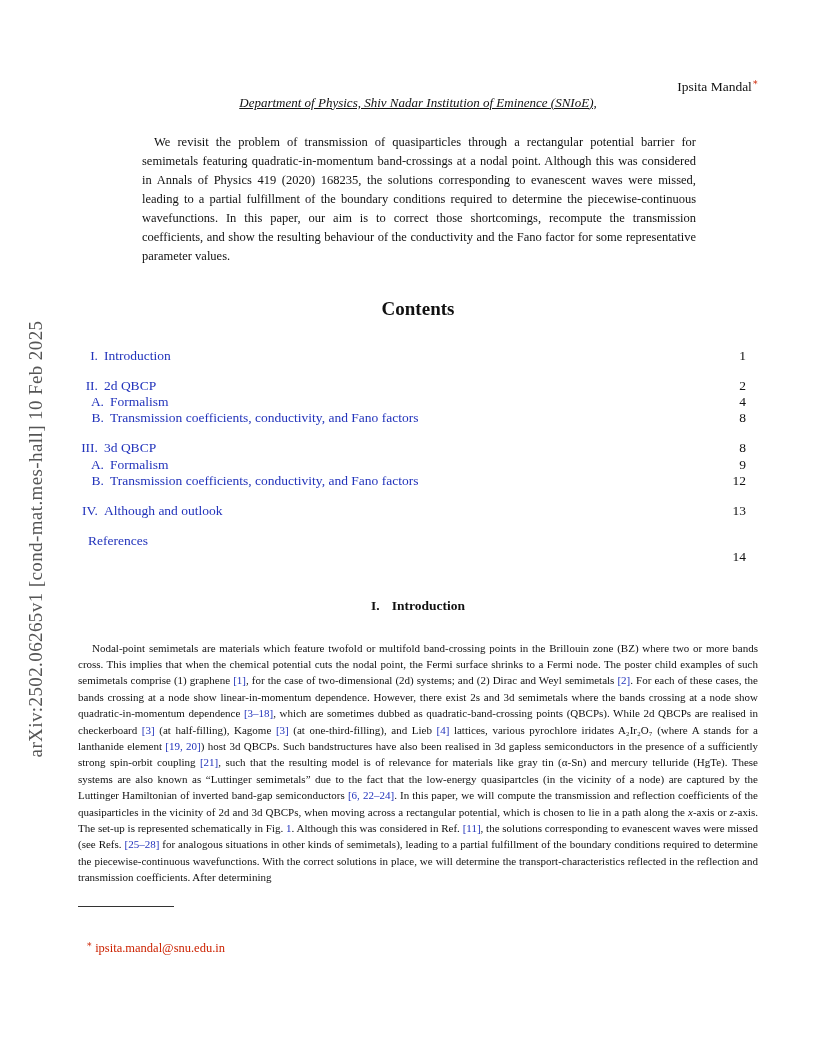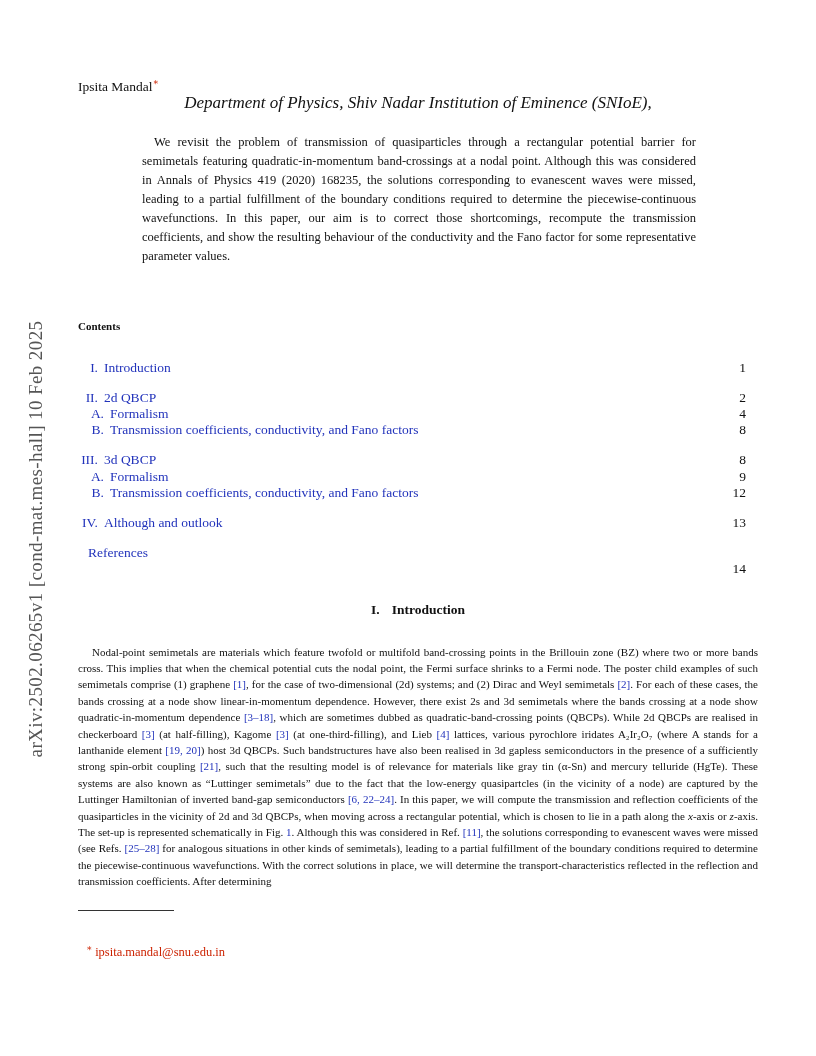--- a/index.html
+++ b/index.html
@@ -33,7 +33,7 @@
     color: #1a1a1a;
   }
   .author-line {
-    text-align: left;
+    text-align: right;
     font-size: 13.5px;
     margin-top: 9px;
   }

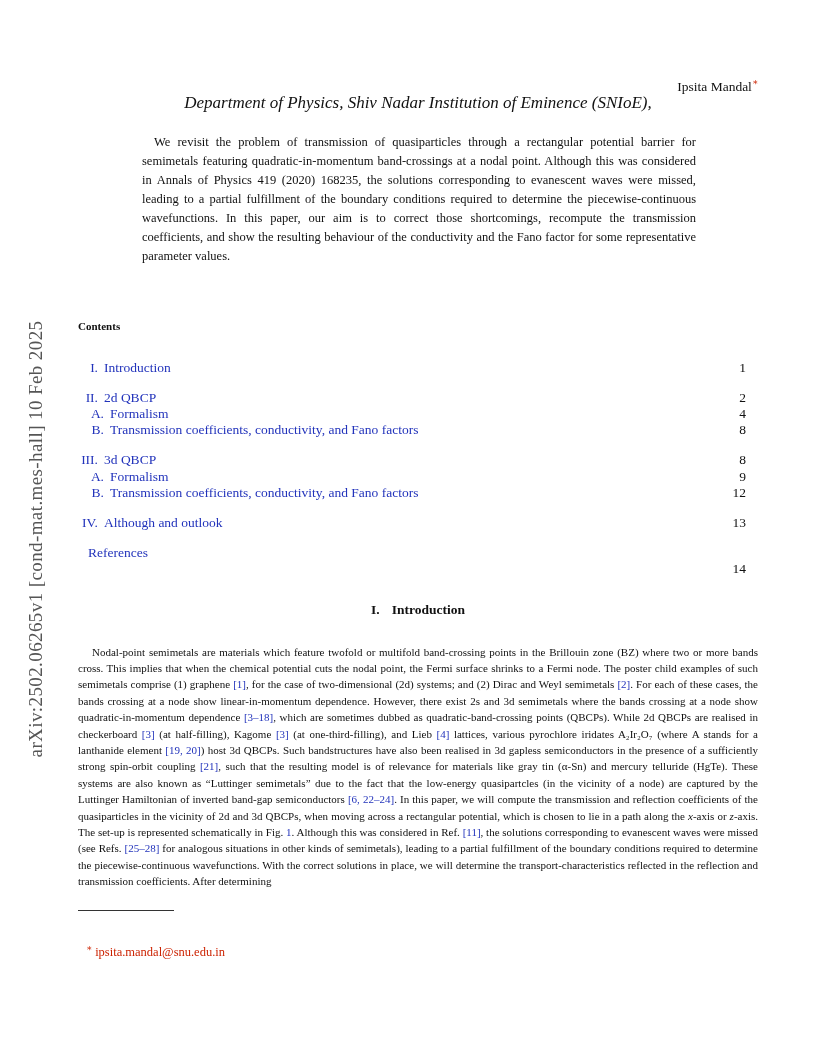--- a/index.html
+++ b/index.html
@@ -44,8 +44,9 @@
   .affil {
     text-align: center;
     font-style: italic;
-    font-size: 17px;
+    font-size: 13px;
     line-height: 16px;
+    text-decoration: underline;
   }
   .abstract {
     margin: 22px 62px 0 64px;

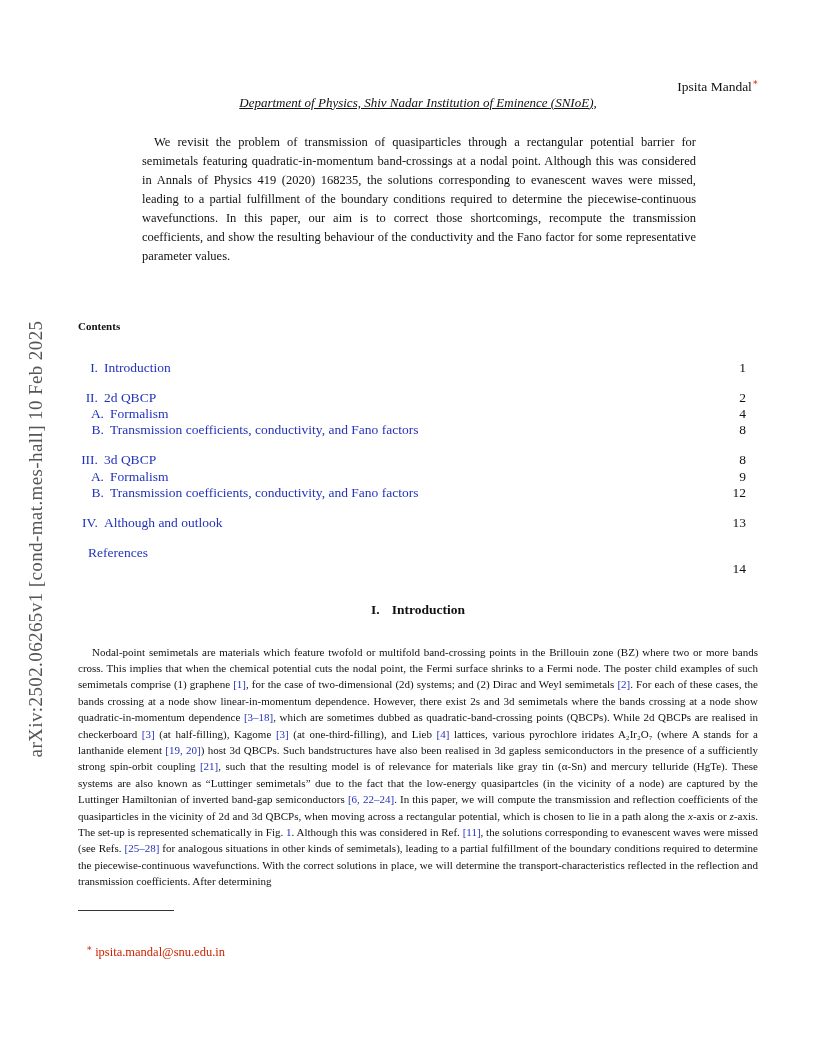--- a/index.html
+++ b/index.html
@@ -56,9 +56,9 @@
     text-indent: 12px;
   }
   .contents-heading {
-    margin-top: 54px;
-    text-align: left;
-    font-size: 11px;
+    margin-top: 32px;
+    text-align: center;
+    font-size: 19px;
     font-weight: bold;
   }
   .toc {

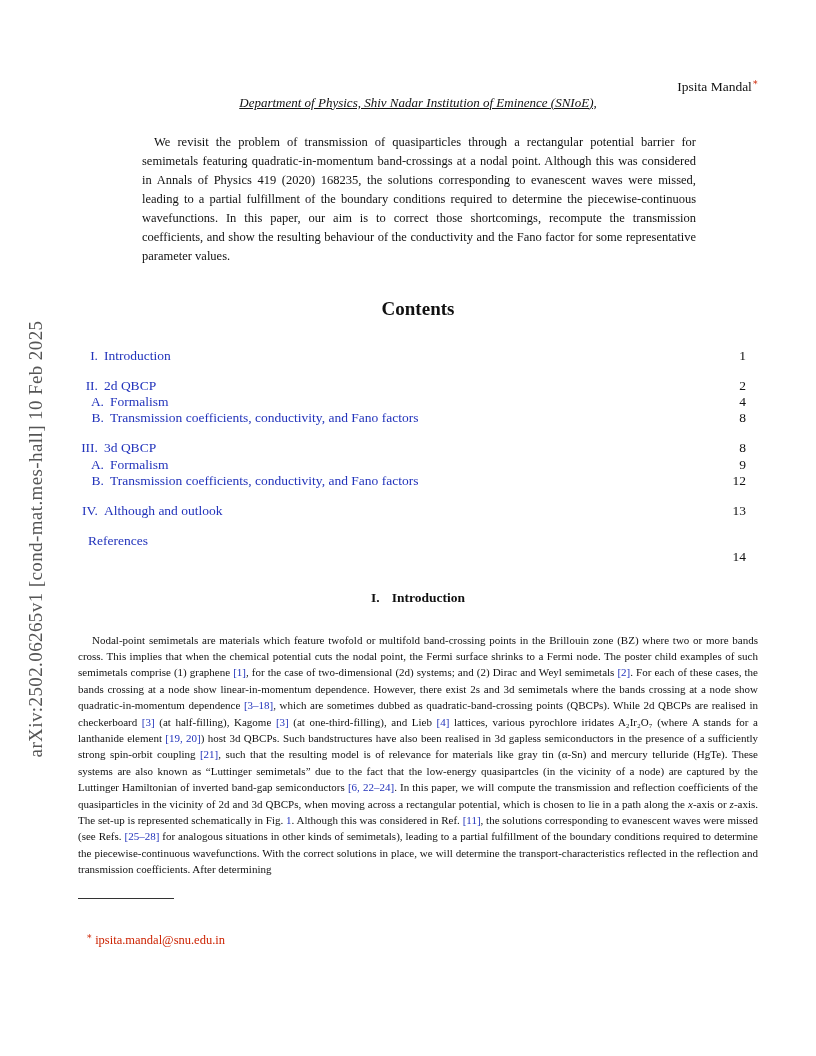--- a/index.html
+++ b/index.html
@@ -93,7 +93,7 @@
     padding-right: 12px;
   }
   .section-heading {
-    margin-top: 24px;
+    margin-top: 32px;
     text-align: center;
     font-size: 13.5px;
     font-weight: bold;

